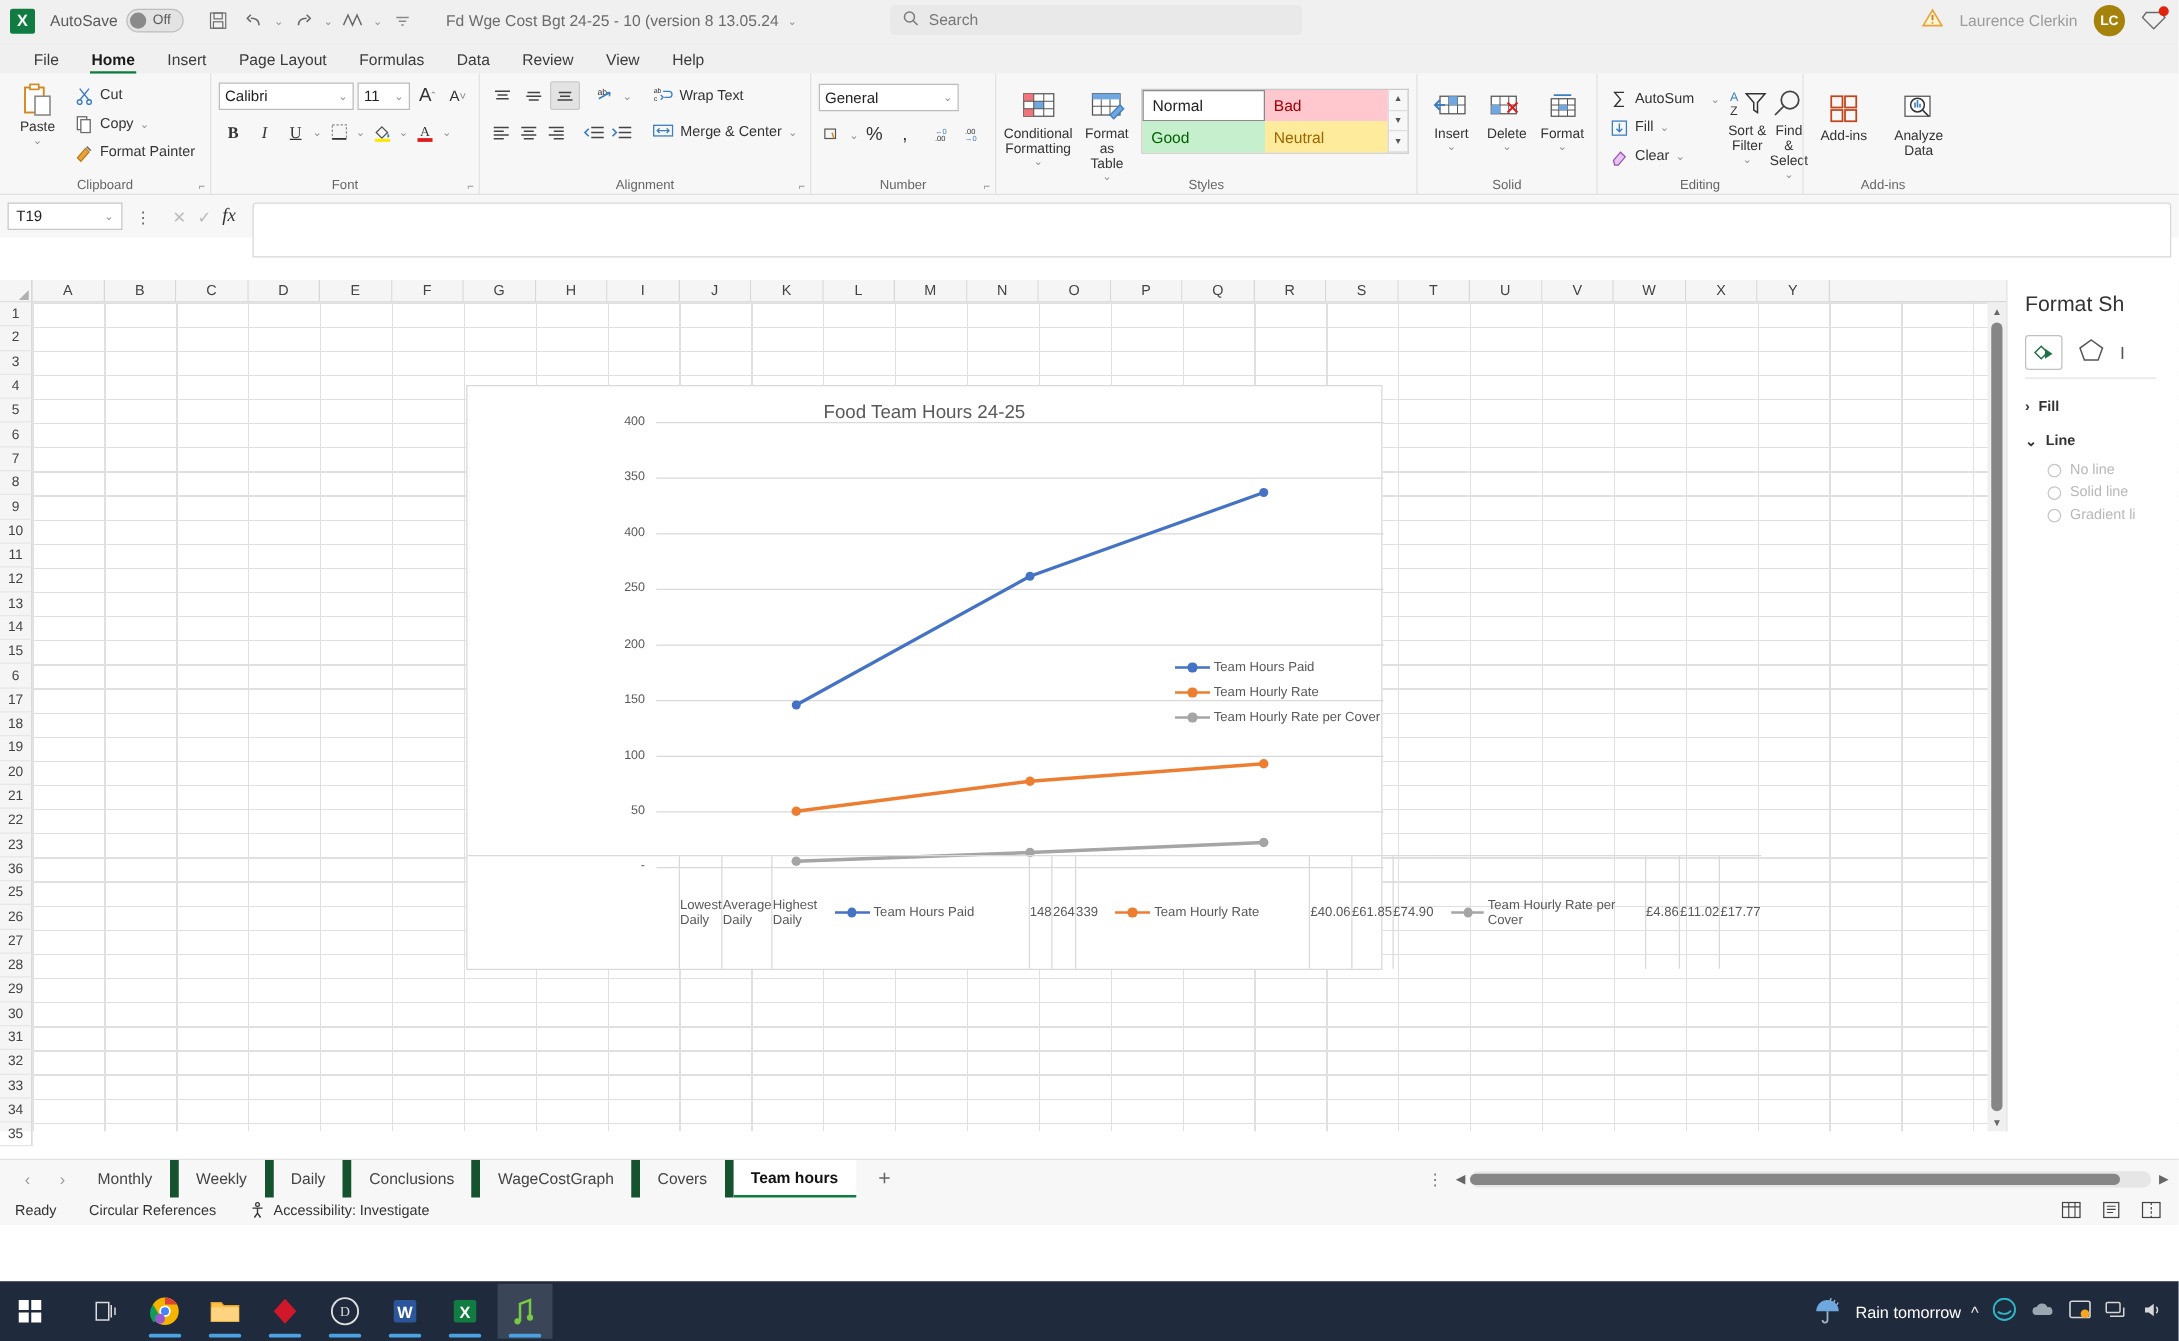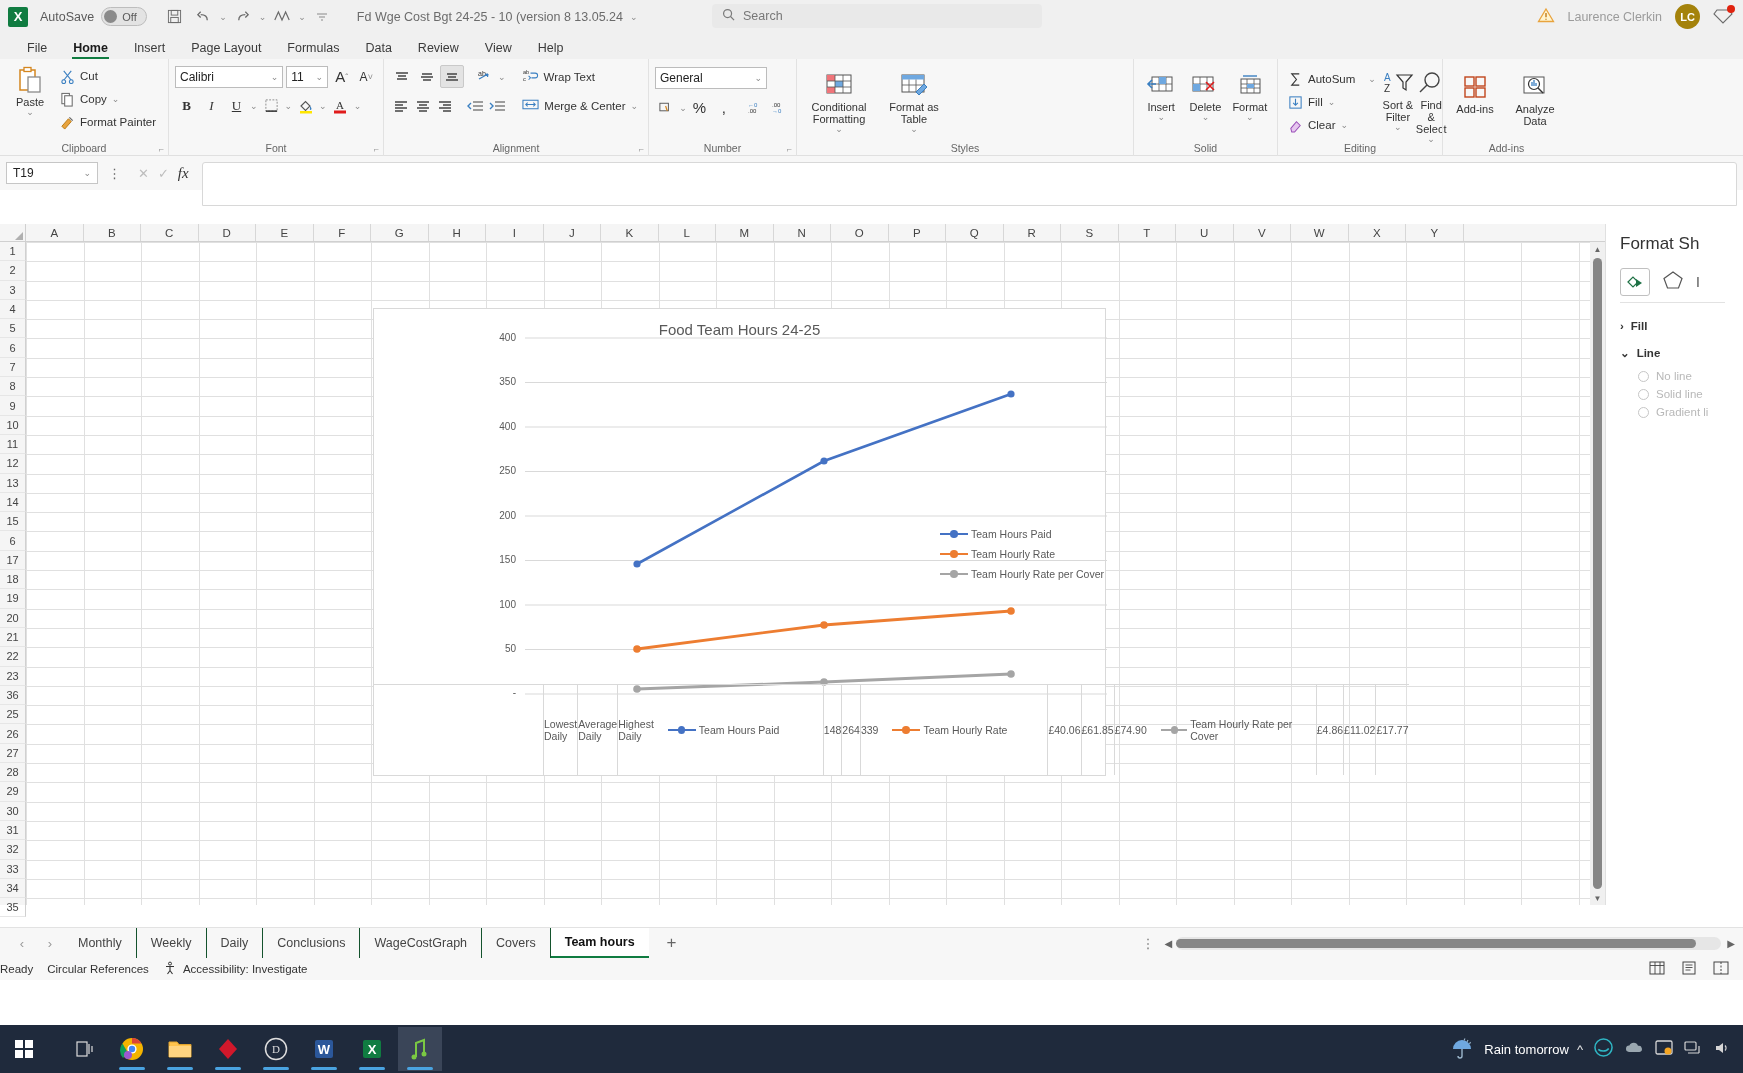--- a/index.html
+++ b/index.html
@@ -24,7 +24,7 @@
   .autosave-lbl { font-size: 12.5px; color: #5a5a5a; margin-right: 7px; }
   .toggle {
     width: 46px; height: 19px; border-radius: 10px; background: #e3e3e3;
-    border: 1px solid #bdbdbd; display: flex; align-items: center;
+    border: 1px solid #bdbdbd; display: flex; 
     padding: 2px; position: relative;
   }
   .toggle .knob { width: 13px; height: 13px; border-radius: 50%; background: #8a8a8a; }

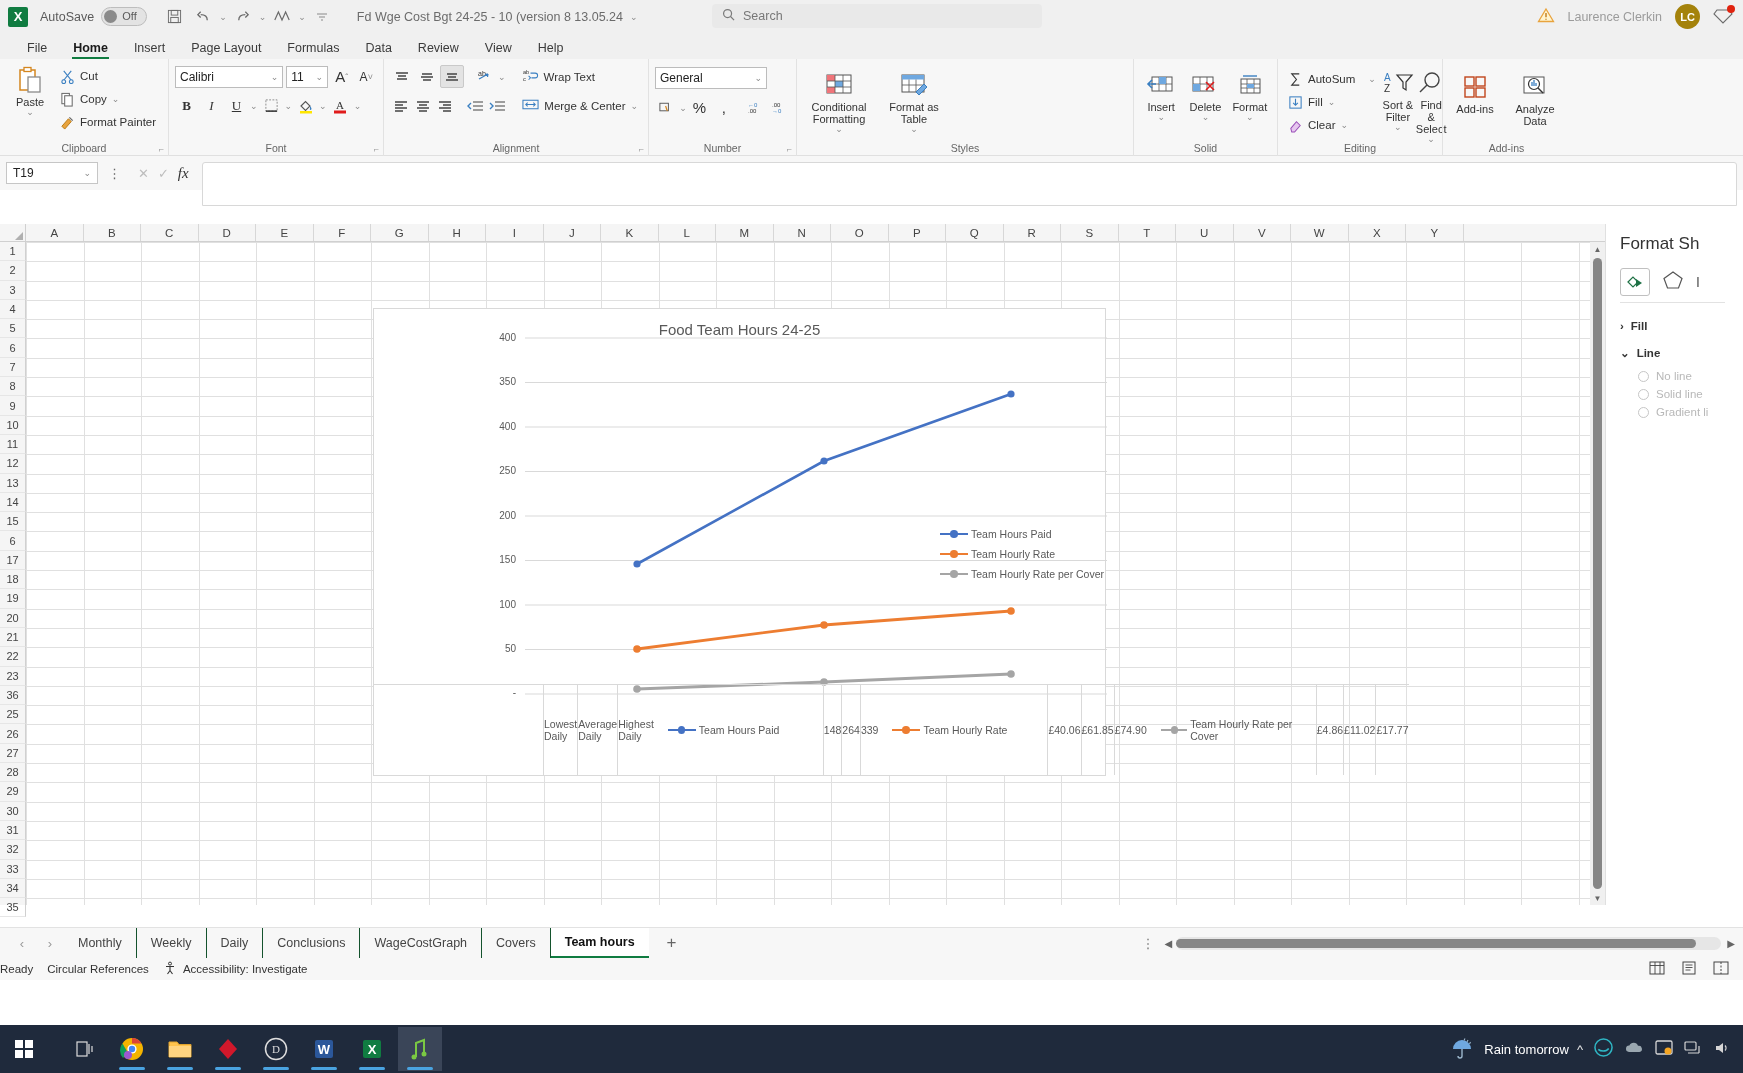--- a/index.html
+++ b/index.html
@@ -669,6 +669,23 @@
           </span>
           <span>Format as Table</span>
           <span class="caret">⌄</span>
+        </div>
+        <div style="display:flex;padding-top:3px">
+          <div class="stylebox">
+            <div style="display:flex;flex-direction:column">
+              <div class="stylecell s-normal">Normal</div>
+              <div class="stylecell s-good">Good</div>
+            </div>
+            <div style="display:flex;flex-direction:column">
+              <div class="stylecell s-bad">Bad</div>
+              <div class="stylecell s-neutral">Neutral</div>
+            </div>
+          </div>
+          <div class="style-scroll">
+            <div>▲</div>
+            <div>▼</div>
+            <div>▼</div>
+          </div>
         </div>
       </div>
       <div class="rgroup-label">Styles</div>

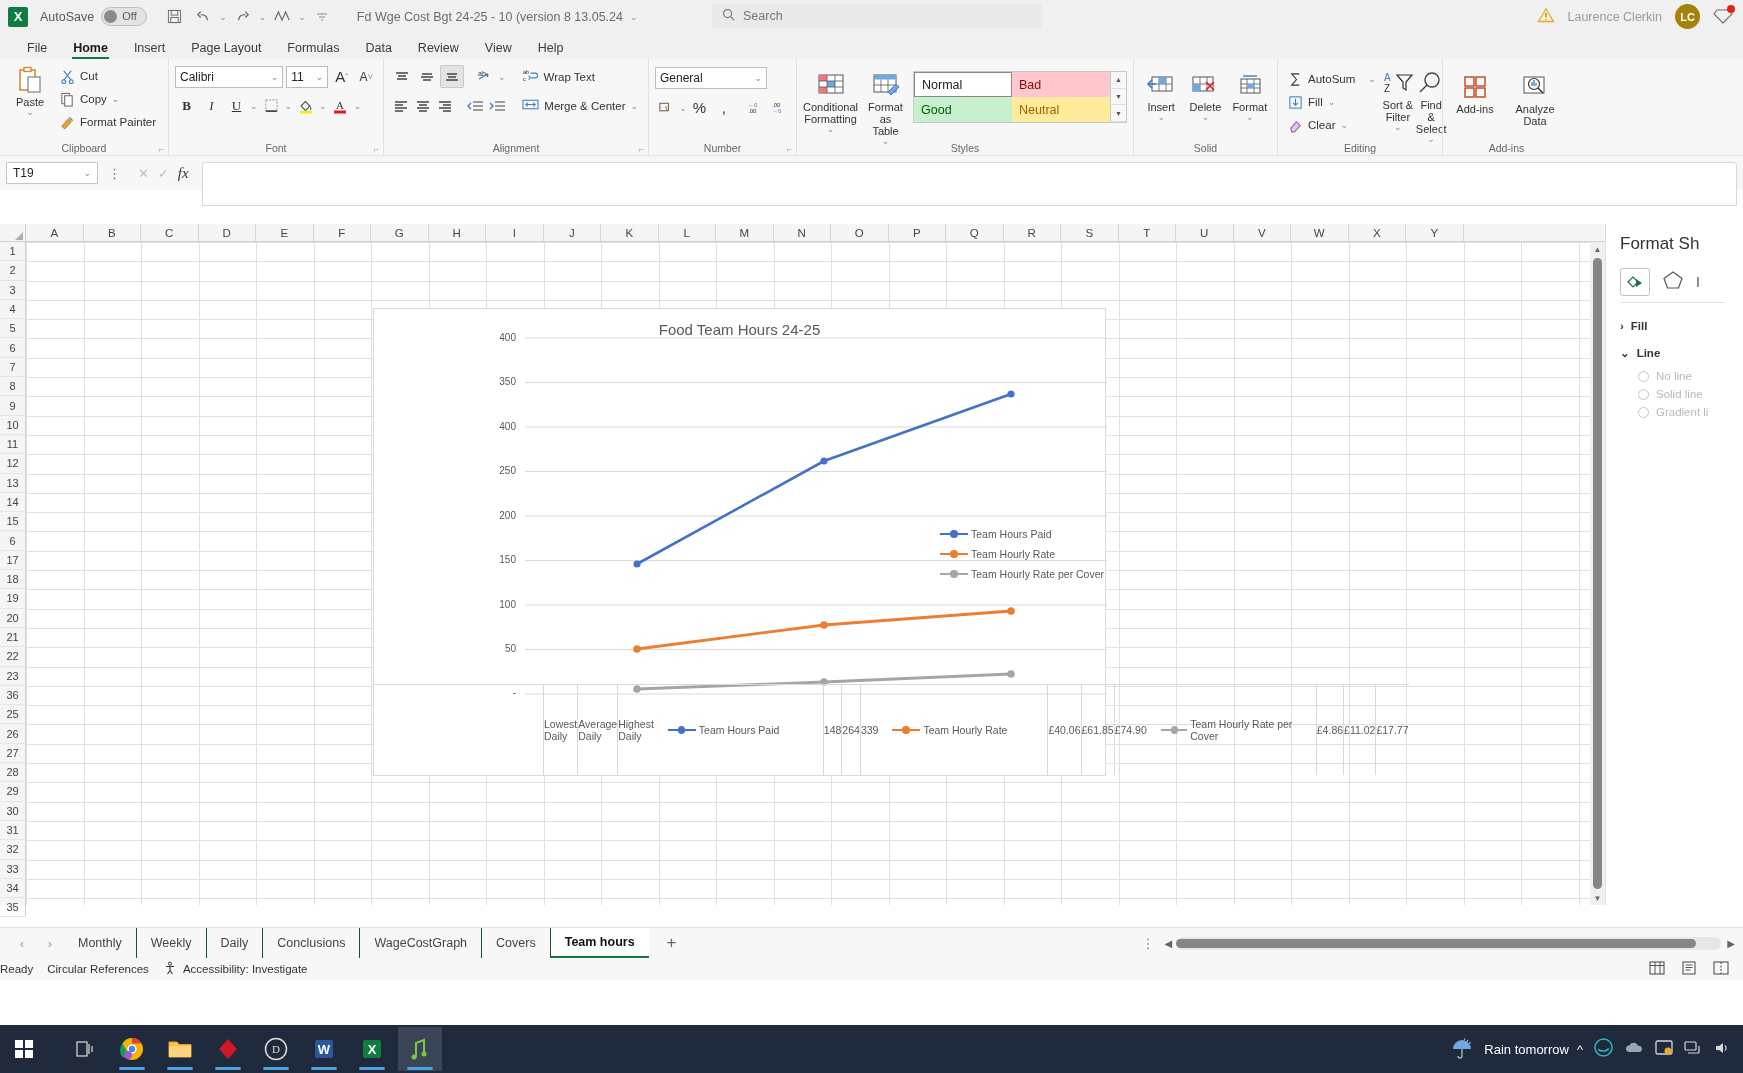--- a/index.html
+++ b/index.html
@@ -274,7 +274,7 @@
   .navarrow { width: 28px; text-align: center; color: #9a9a9a; font-size: 13px; }
   .stab {
     font-size: 12.5px; color: #444; padding: 4px 14px; white-space: nowrap;
-    border-right: 1px solid #14532d; height: 31px; display: flex; align-items: center;
+    border-right: 7px solid #14532d; height: 31px; display: flex; align-items: center;
   }
   .stab.active {
     background: #fff; font-weight: bold; color: #111; border: none;

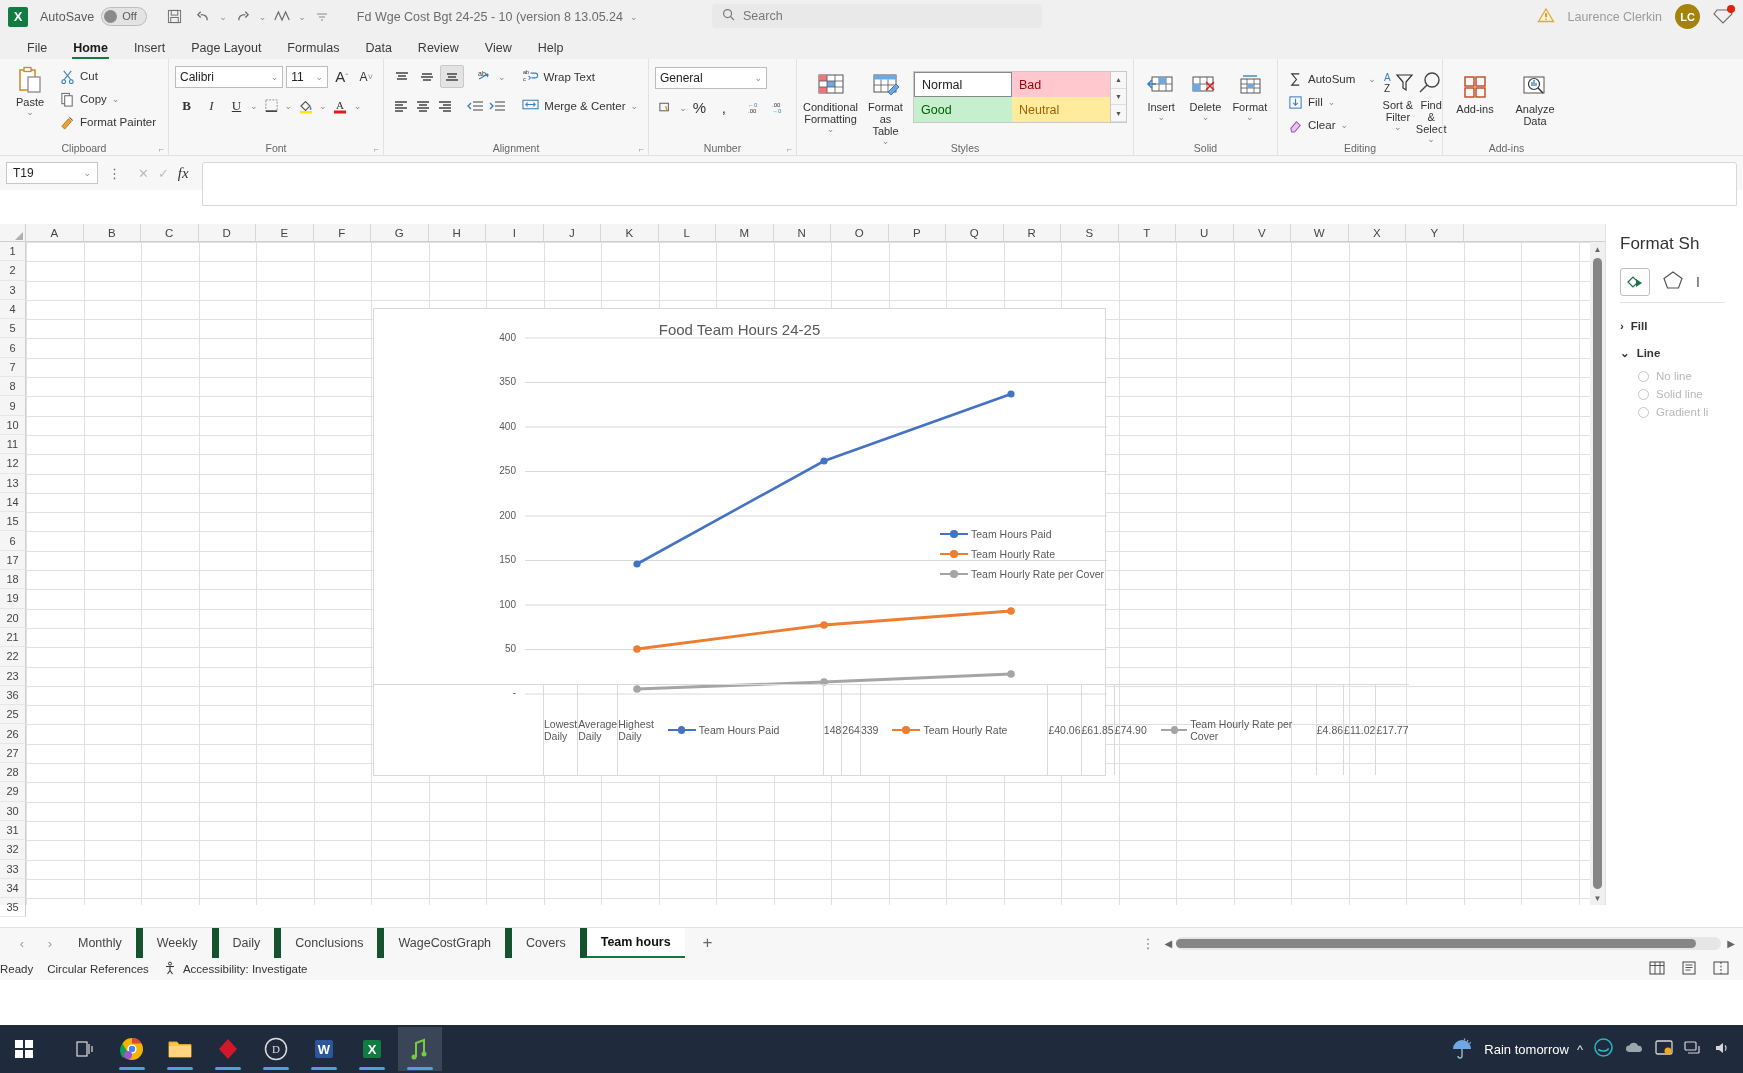--- a/index.html
+++ b/index.html
@@ -294,8 +294,8 @@
   
   .statusbar {
     position: absolute; left: 0; right: 0; bottom: 93px; height: 22px;
-    background: #f7f7f7; display: flex; align-items: center; gap: 14px;
-    font-size: 11.5px; color: #333;
+    background: #f7f7f7; display: flex; align-items: center; gap: 26px;
+    padding-left: 12px; font-size: 11.5px; color: #333;
   }
   .sb-right { margin-left: auto; display: flex; align-items: center; gap: 16px; padding-right: 14px; }
   .view-btn { color: #444; font-size: 13px; }

